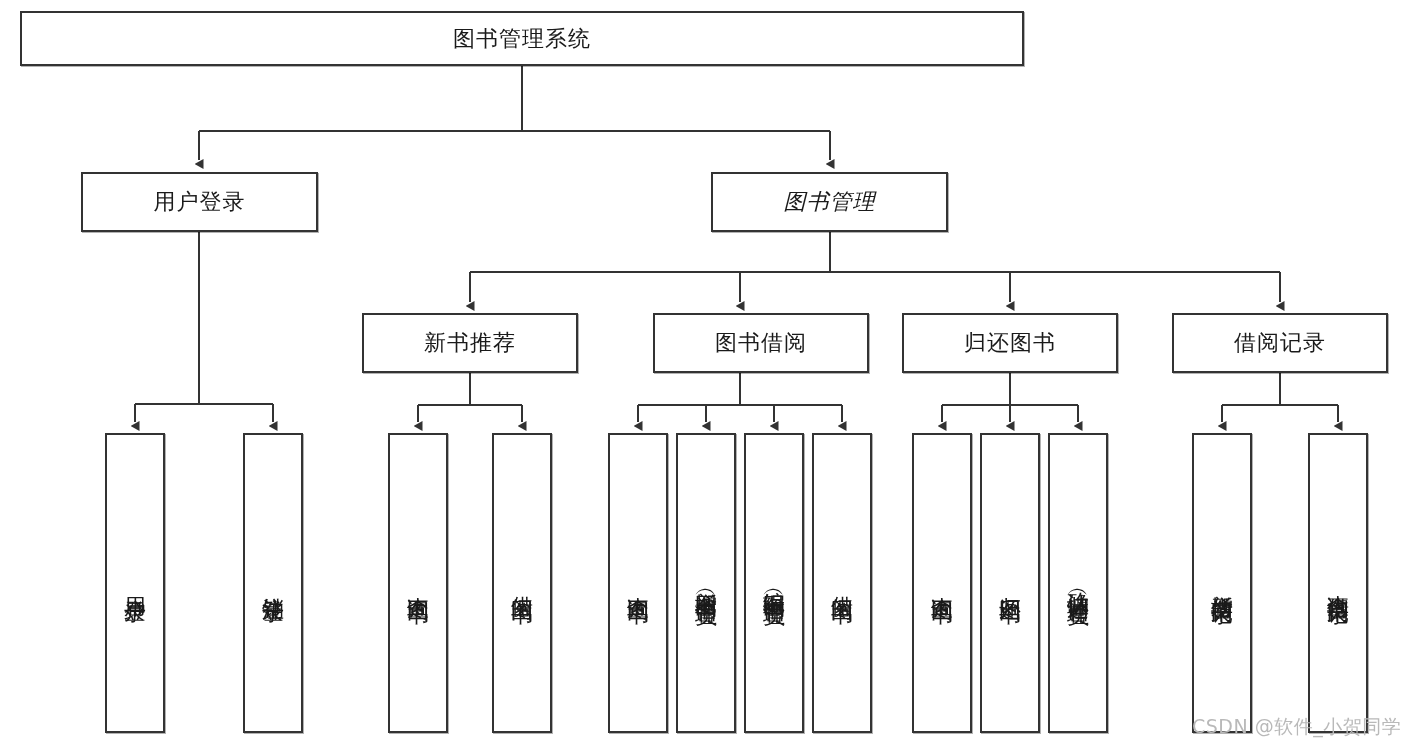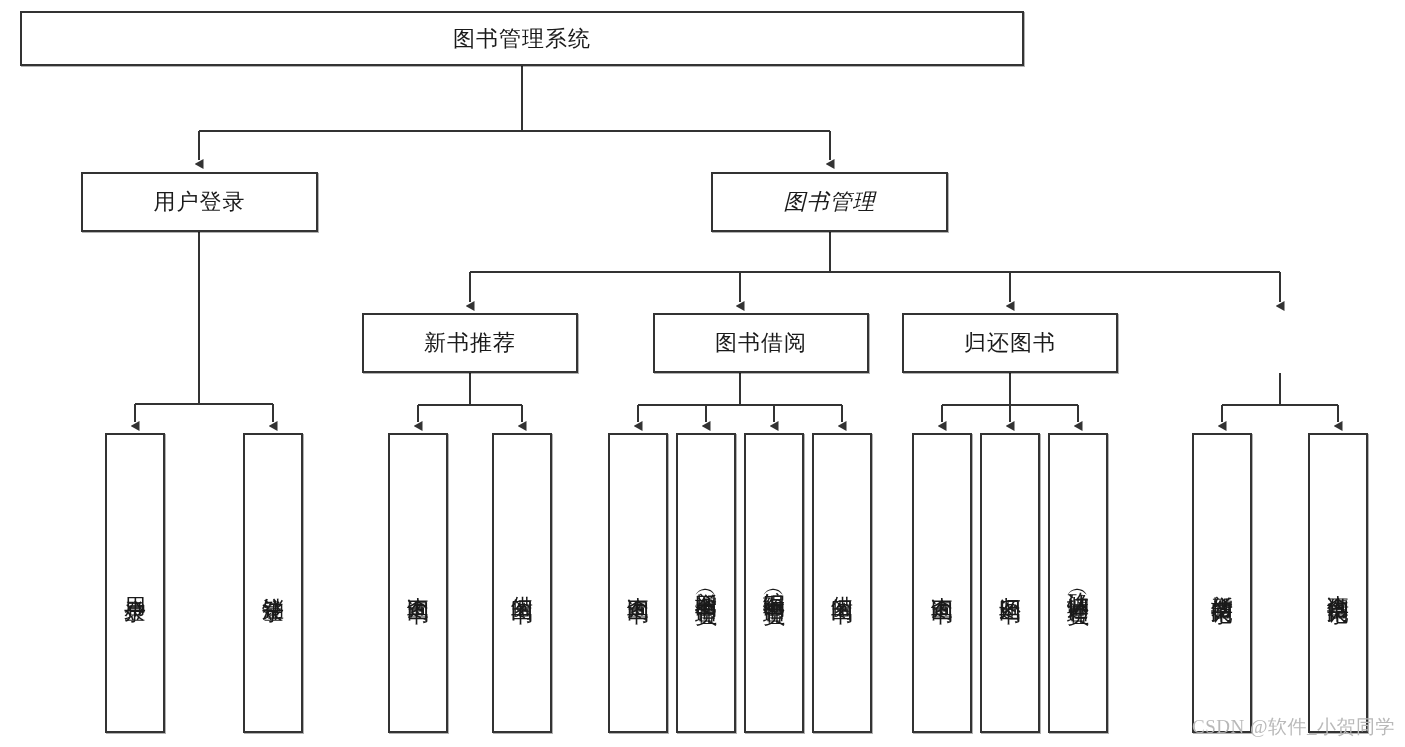--- a/index.html
+++ b/index.html
@@ -146,6 +146,9 @@
   <div class="node" style="left:902px; top:313px; width:216px; height:60px;">
     <span class="node-label">归还图书</span>
   </div>
+  <div class="node" style="left:1172px; top:313px; width:216px; height:60px;">
+    <span class="node-label">借阅记录</span>
+  </div>
 
   <div class="node leaf" style="left:105px; top:433px; width:60px; height:300px;">
     <span class="node-label">用户登录</span>

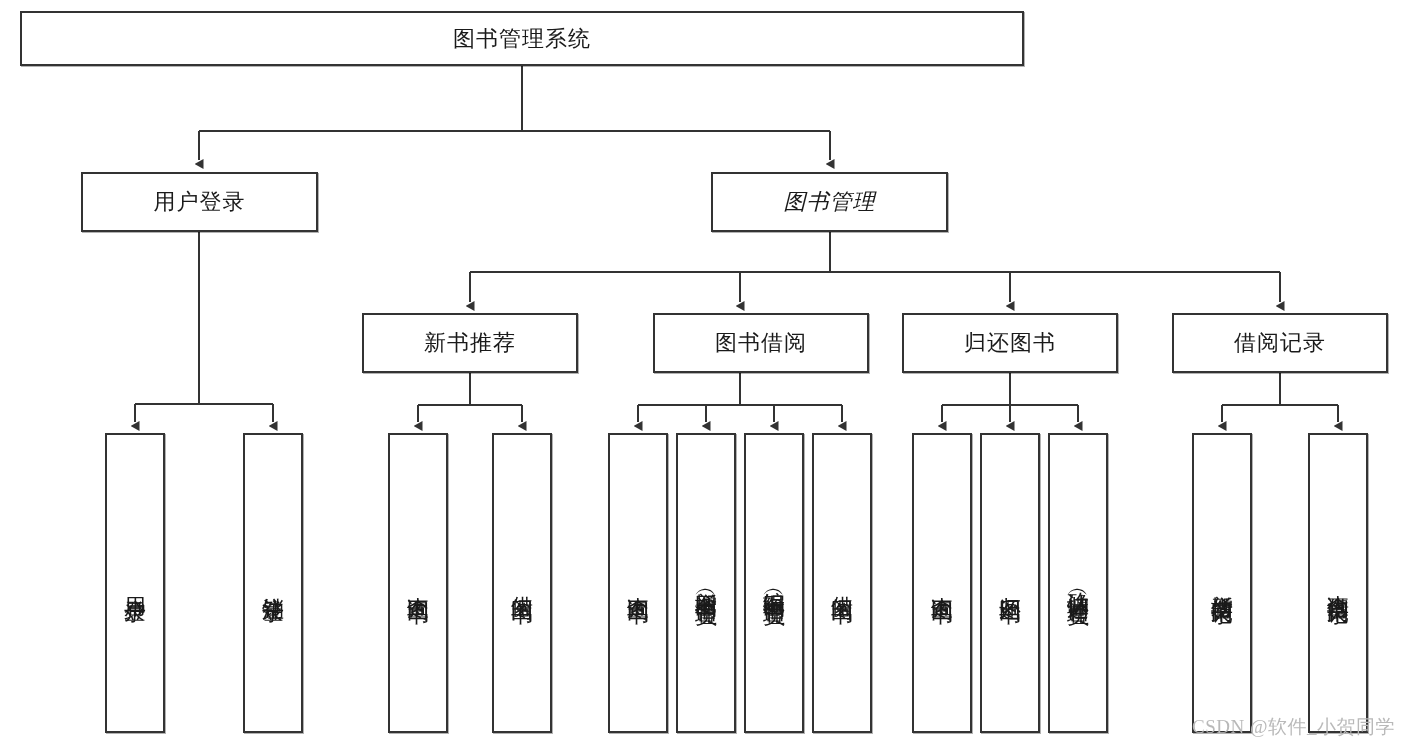--- a/index.html
+++ b/index.html
@@ -194,7 +194,7 @@
     <span class="node-label">查询借阅记录</span>
   </div>
 
-  <div class="watermark" style="left:1192px; top:714px;font-family:Liberation Serif, serif;">CSDN @软件_小贺同学</div>
+  <div class="watermark" style="left:1192px; top:714px;">CSDN @软件_小贺同学</div>
 
 </div>
 

